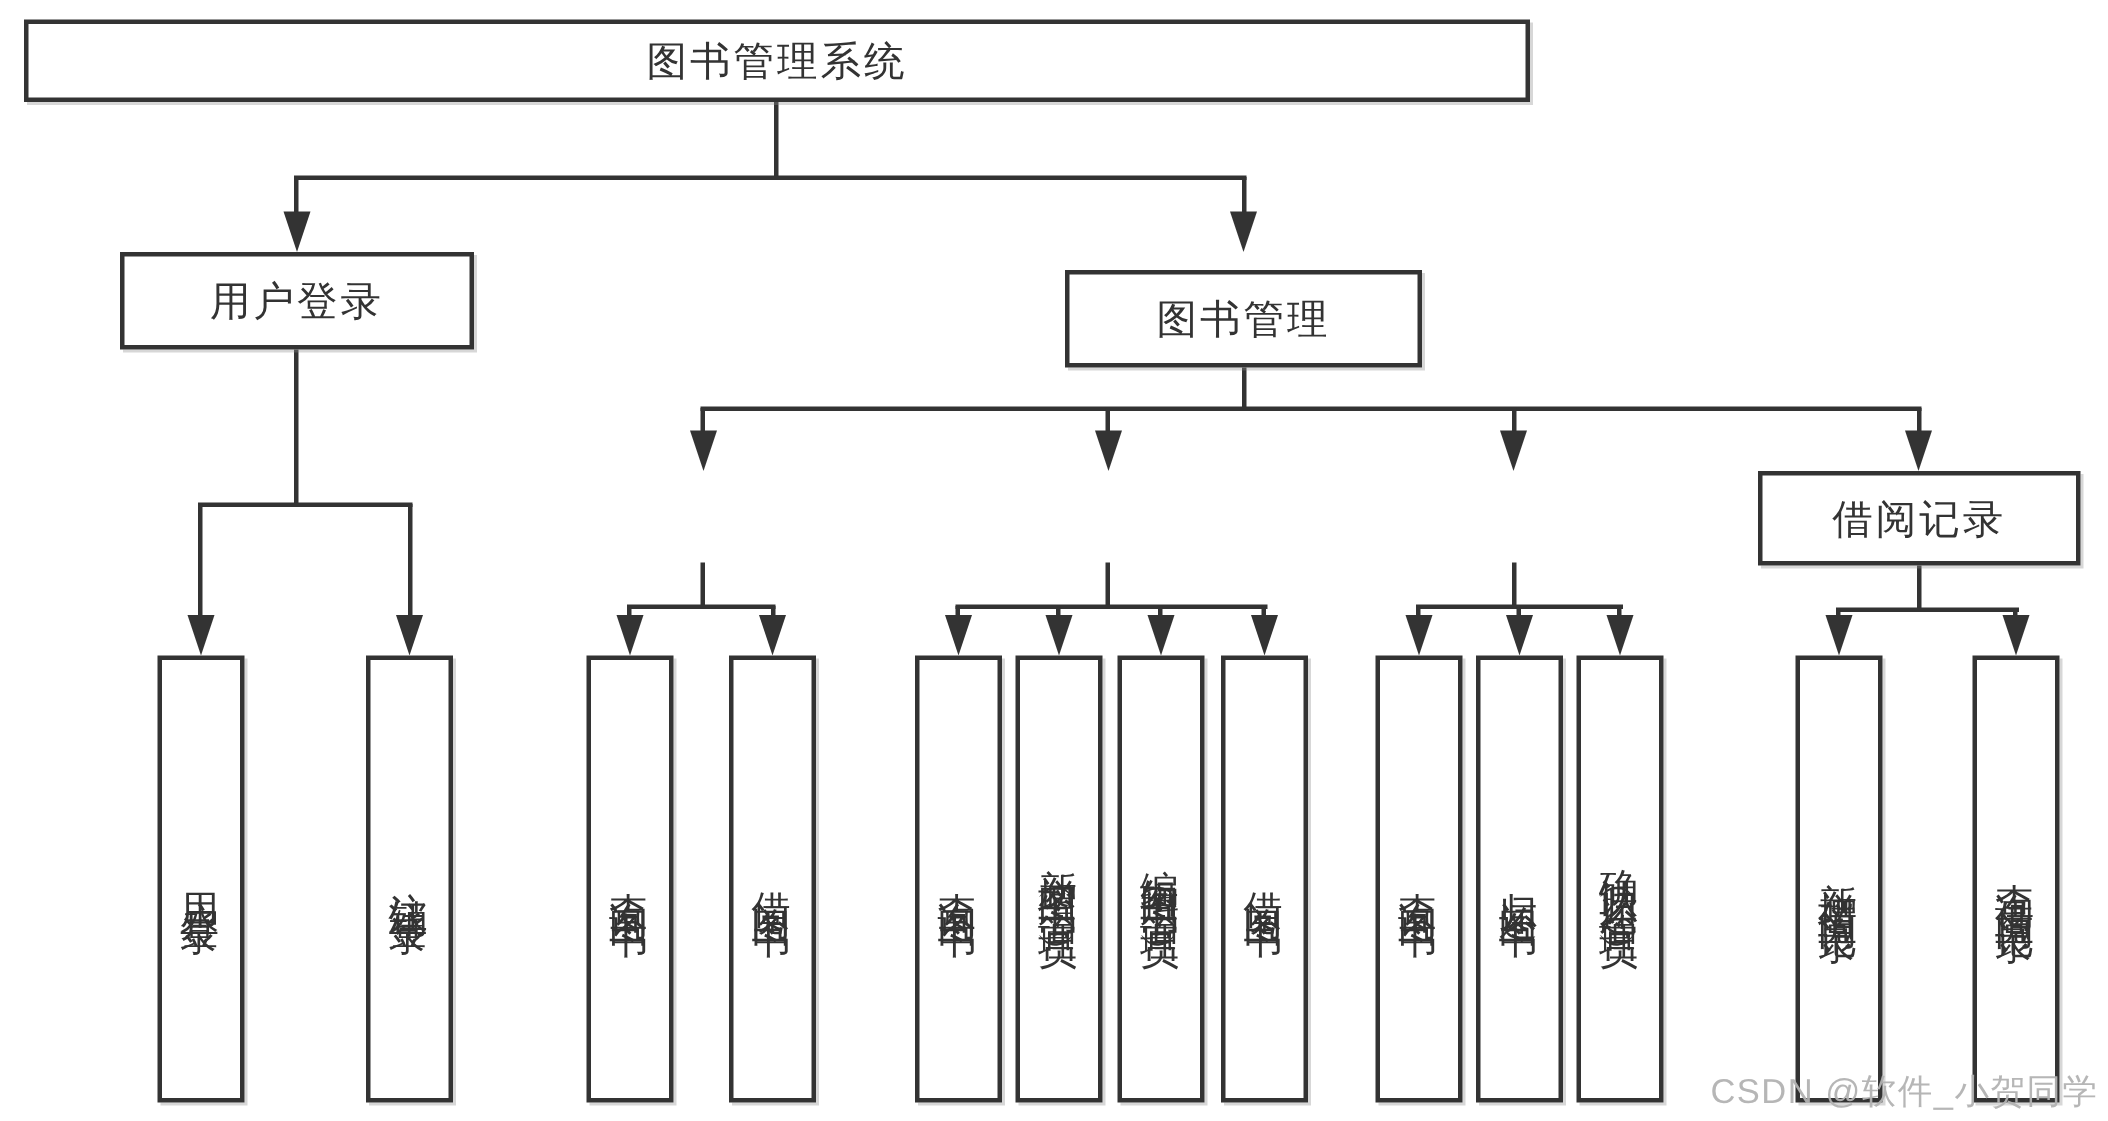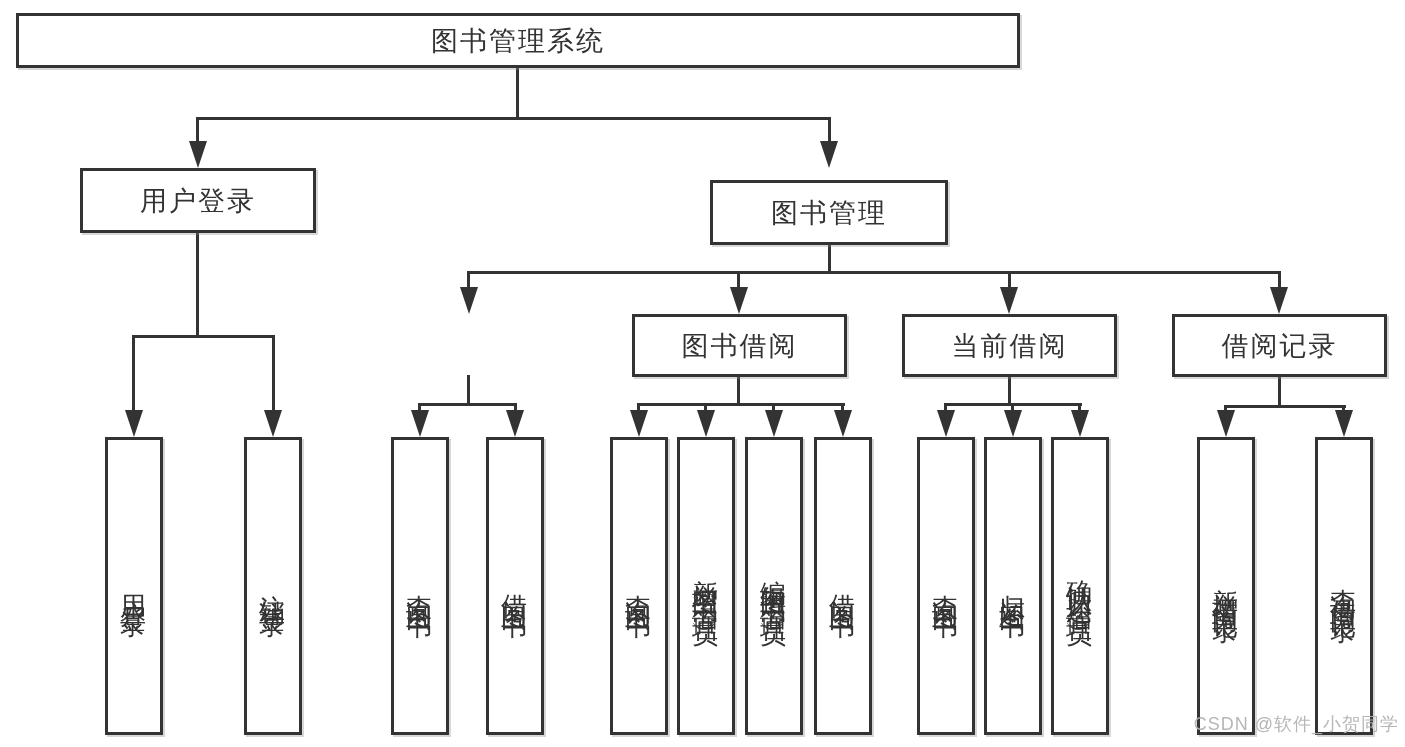--- a/index.html
+++ b/index.html
@@ -148,7 +148,6 @@
   <div class="box" style="left:80px;top:168px;width:236px;height:65px">用户登录</div>
   <div class="box" style="left:710px;top:180px;width:238px;height:65px">图书管理</div>
 
-  <div class="box" style="left:632px;top:314px;width:215px;height:63px">图书借阅</div>
   <div class="box" style="left:902px;top:314px;width:215px;height:63px">当前借阅</div>
   <div class="box" style="left:1172px;top:314px;width:215px;height:63px">借阅记录</div>
 

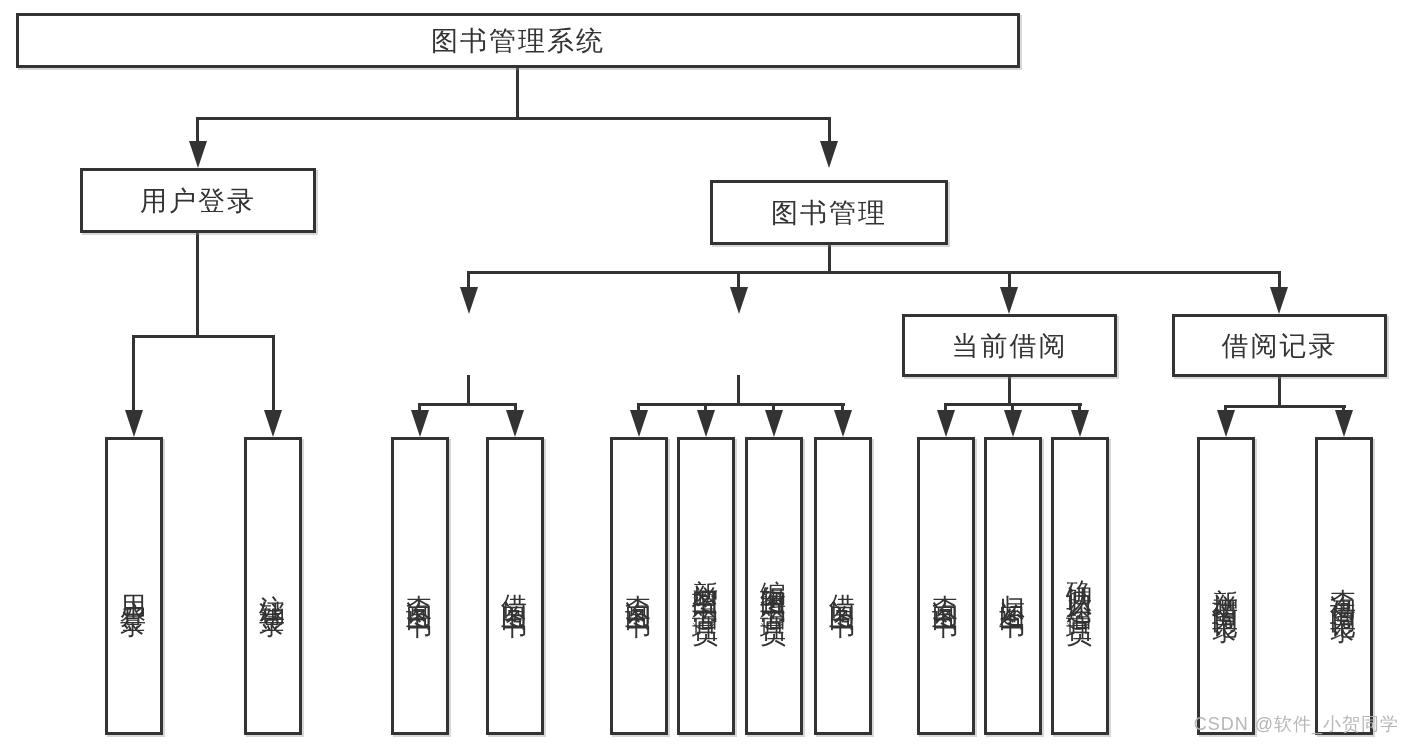--- a/index.html
+++ b/index.html
@@ -148,7 +148,6 @@
   <div class="box" style="left:80px;top:168px;width:236px;height:65px">用户登录</div>
   <div class="box" style="left:710px;top:180px;width:238px;height:65px">图书管理</div>
 
-  <div class="box" style="left:902px;top:314px;width:215px;height:63px">当前借阅</div>
   <div class="box" style="left:1172px;top:314px;width:215px;height:63px">借阅记录</div>
 
   <div class="vbox" style="left:105px">用户登录</div>

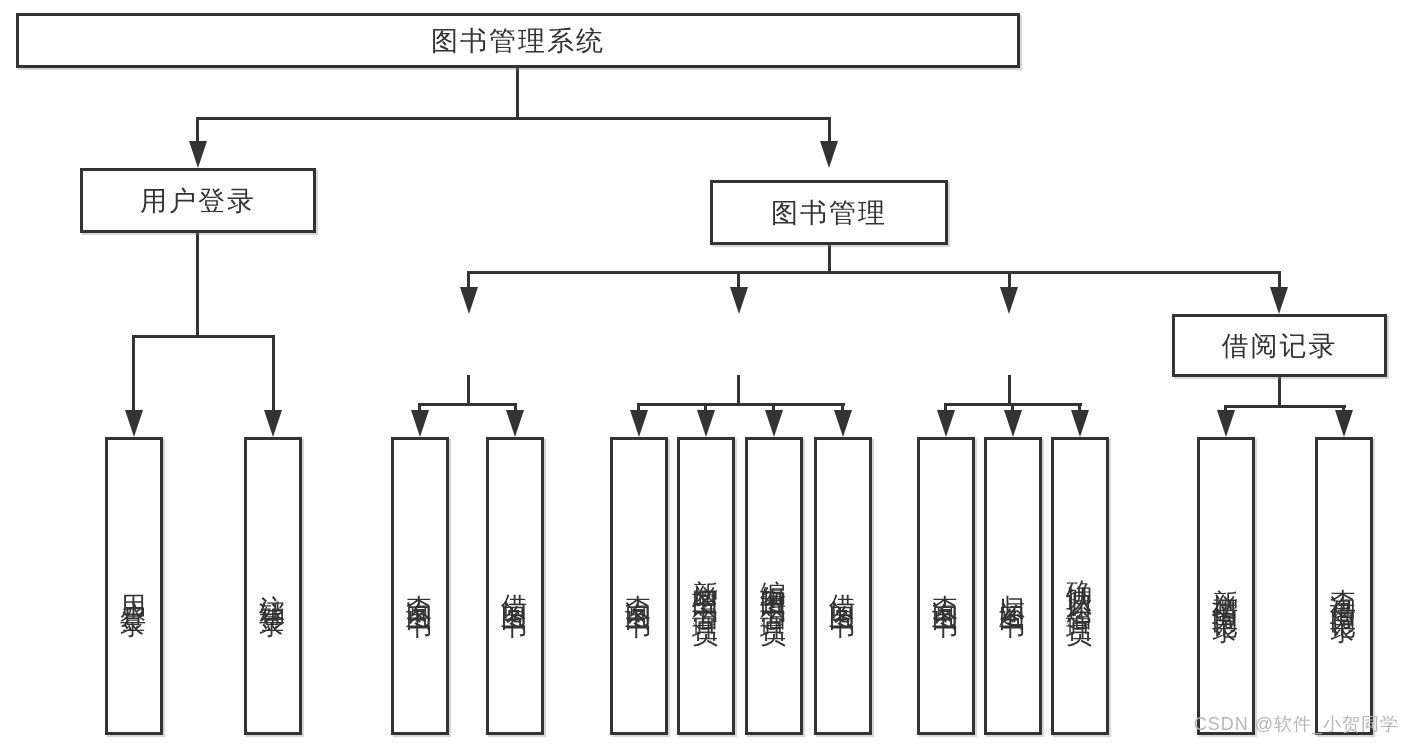--- a/index.html
+++ b/index.html
@@ -58,7 +58,7 @@
     position: absolute;
     top: 712px;
     right: 6px;
-    font-size: 18px;
+    font-size: 23px;
     color: rgba(178,178,178,0.95);
     letter-spacing: 1px;
     z-index: 10;

